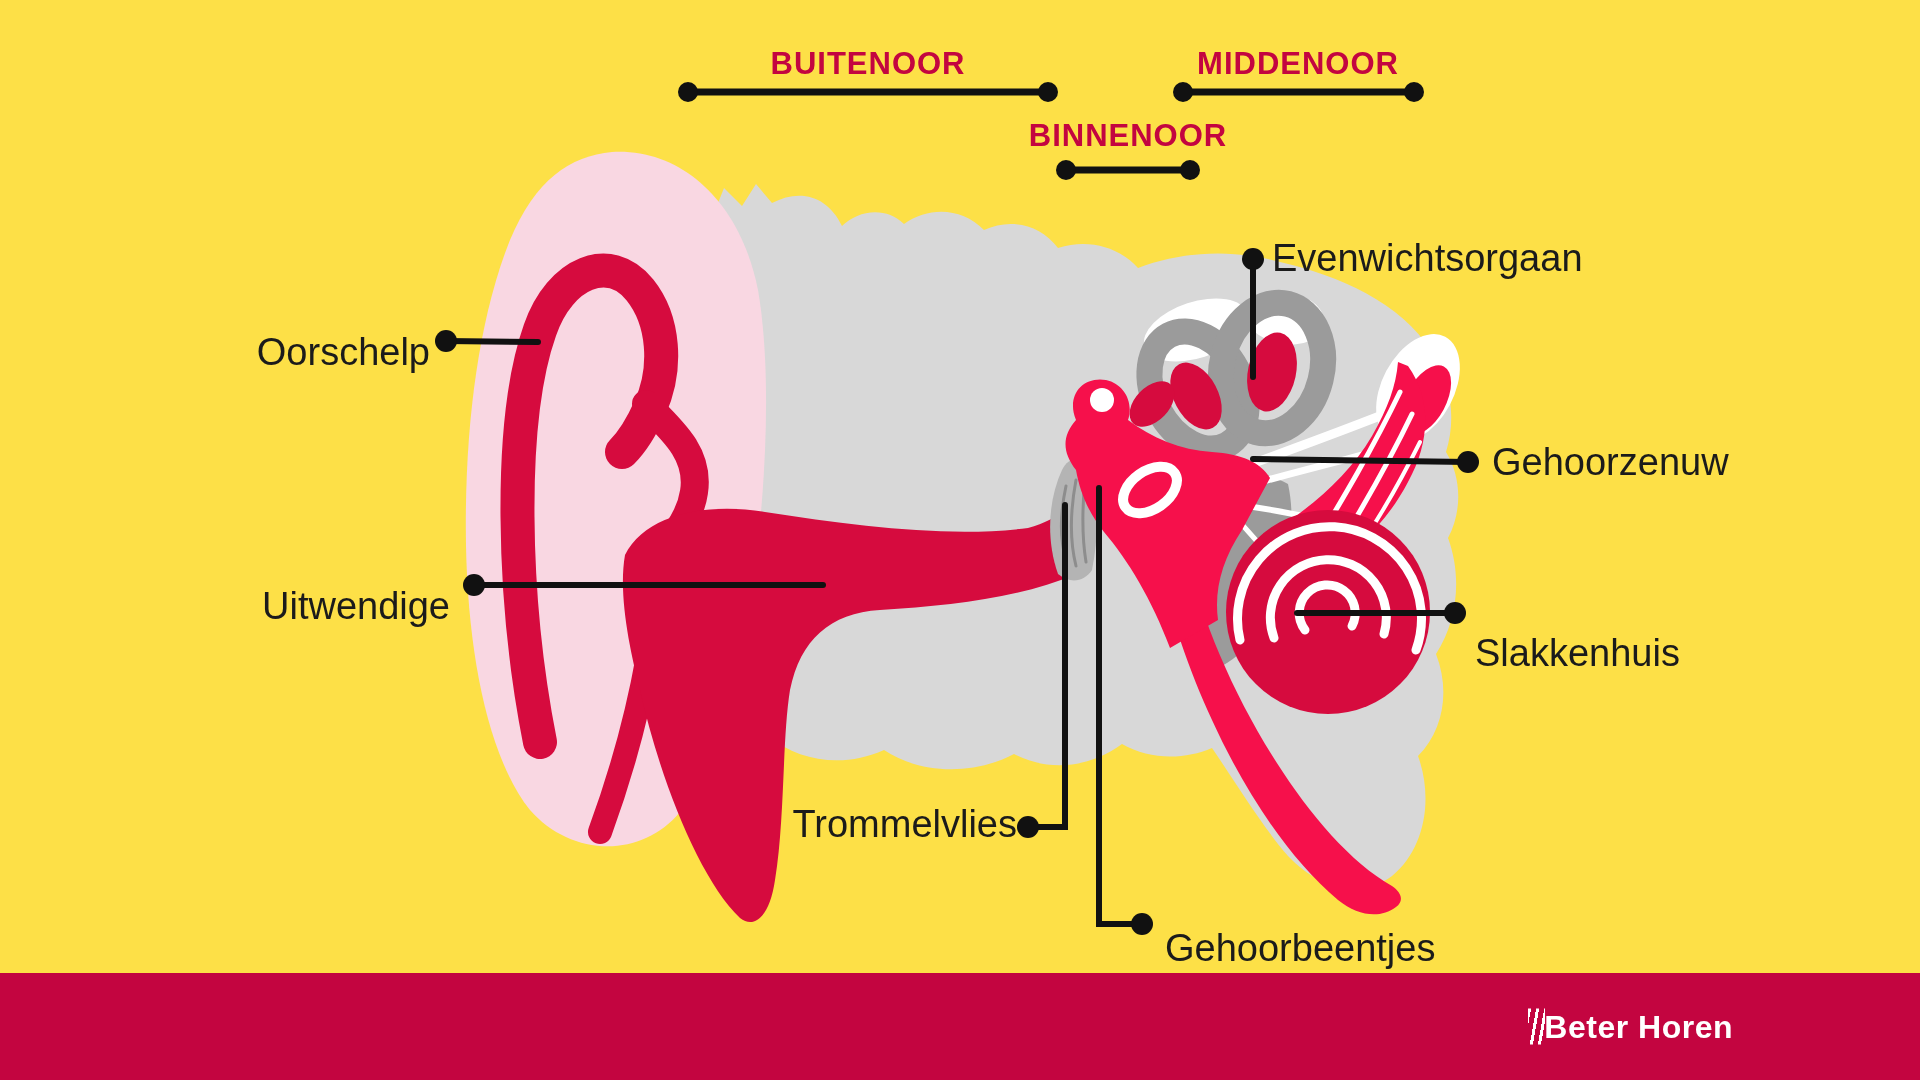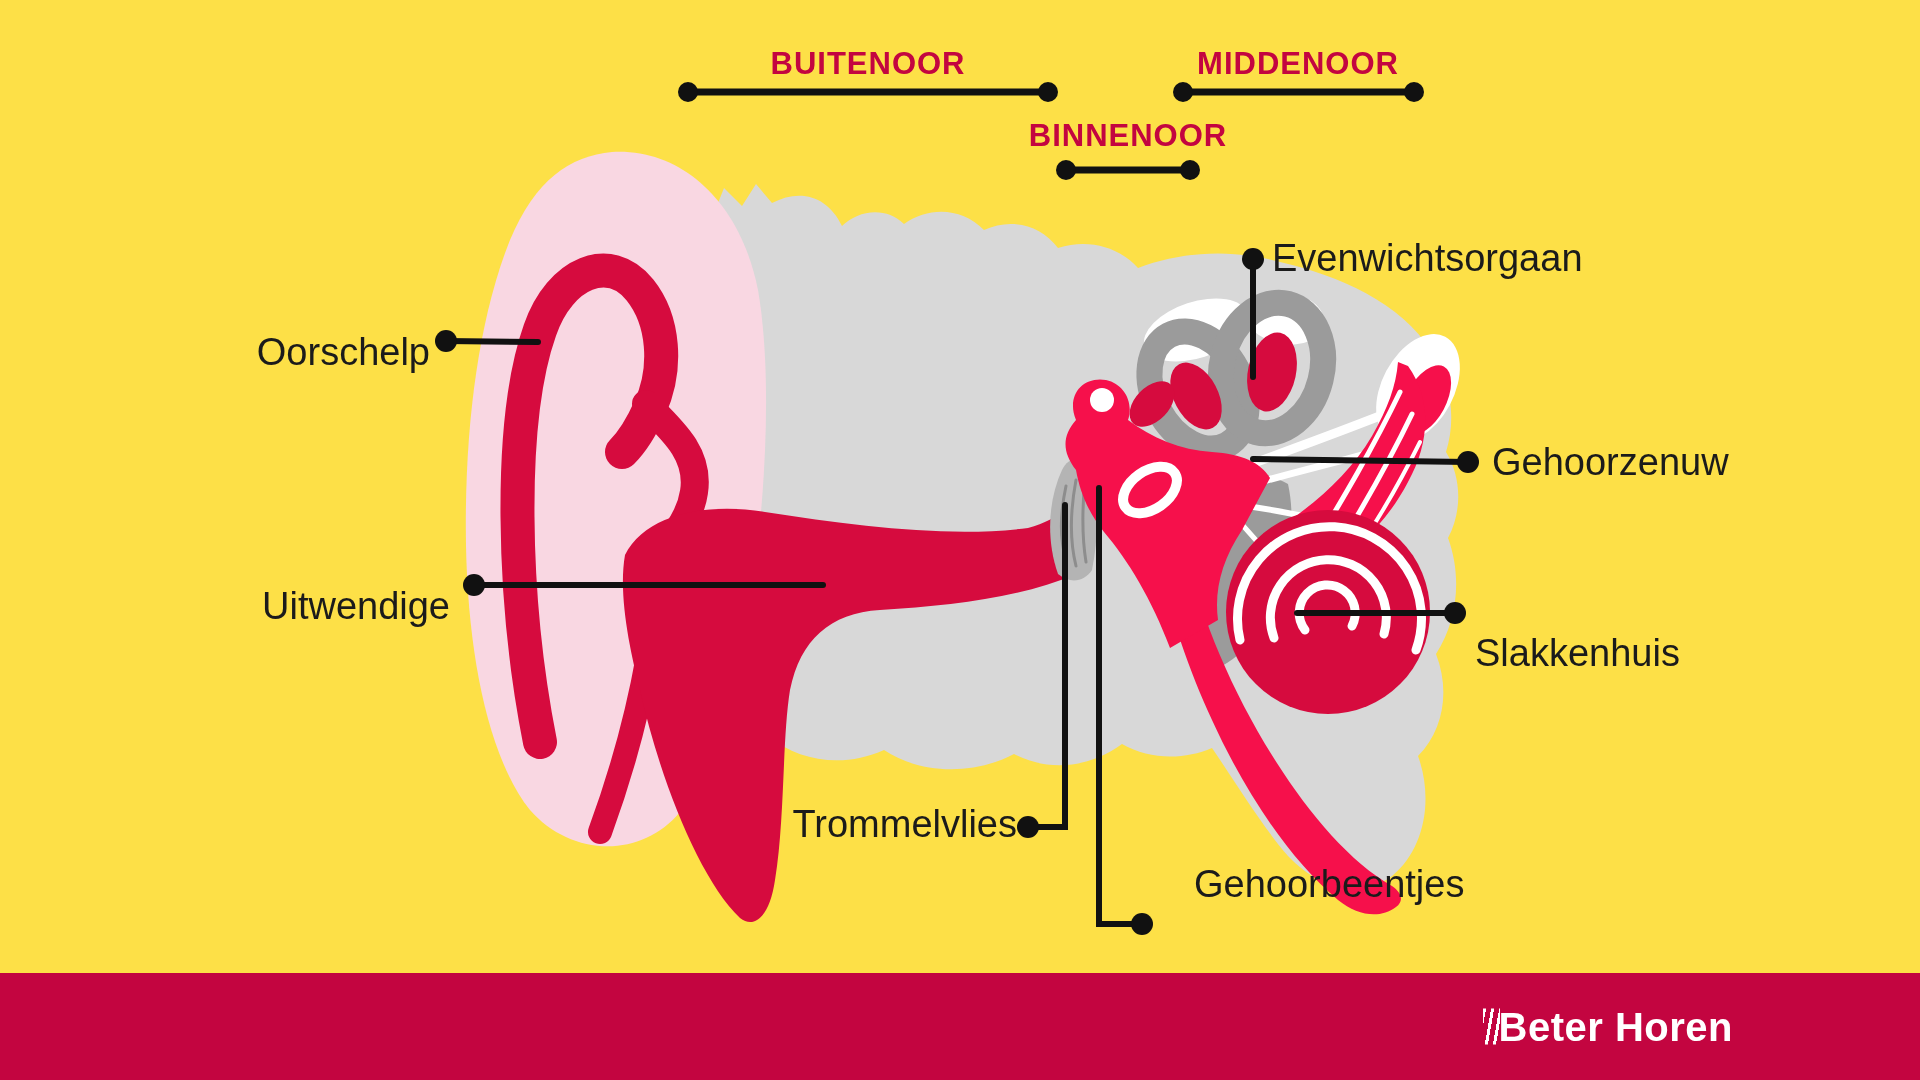--- a/index.html
+++ b/index.html
@@ -225,7 +225,7 @@
 
   <div class="label-black c-rc" style="left:1017px;top:824px;">Trommelvlies</div>
 
-  <div class="label-black c-lc" style="left:1165px;top:884px;margin-left:29px;">Gehoorbeentjes</div>
+  <div class="label-black c-lc" style="left:1165px;top:948px;">Gehoorbeentjes</div>
 
   <div class="label-black c-lc" style="left:1272px;top:258px;">Evenwichtsorgaan</div>
 

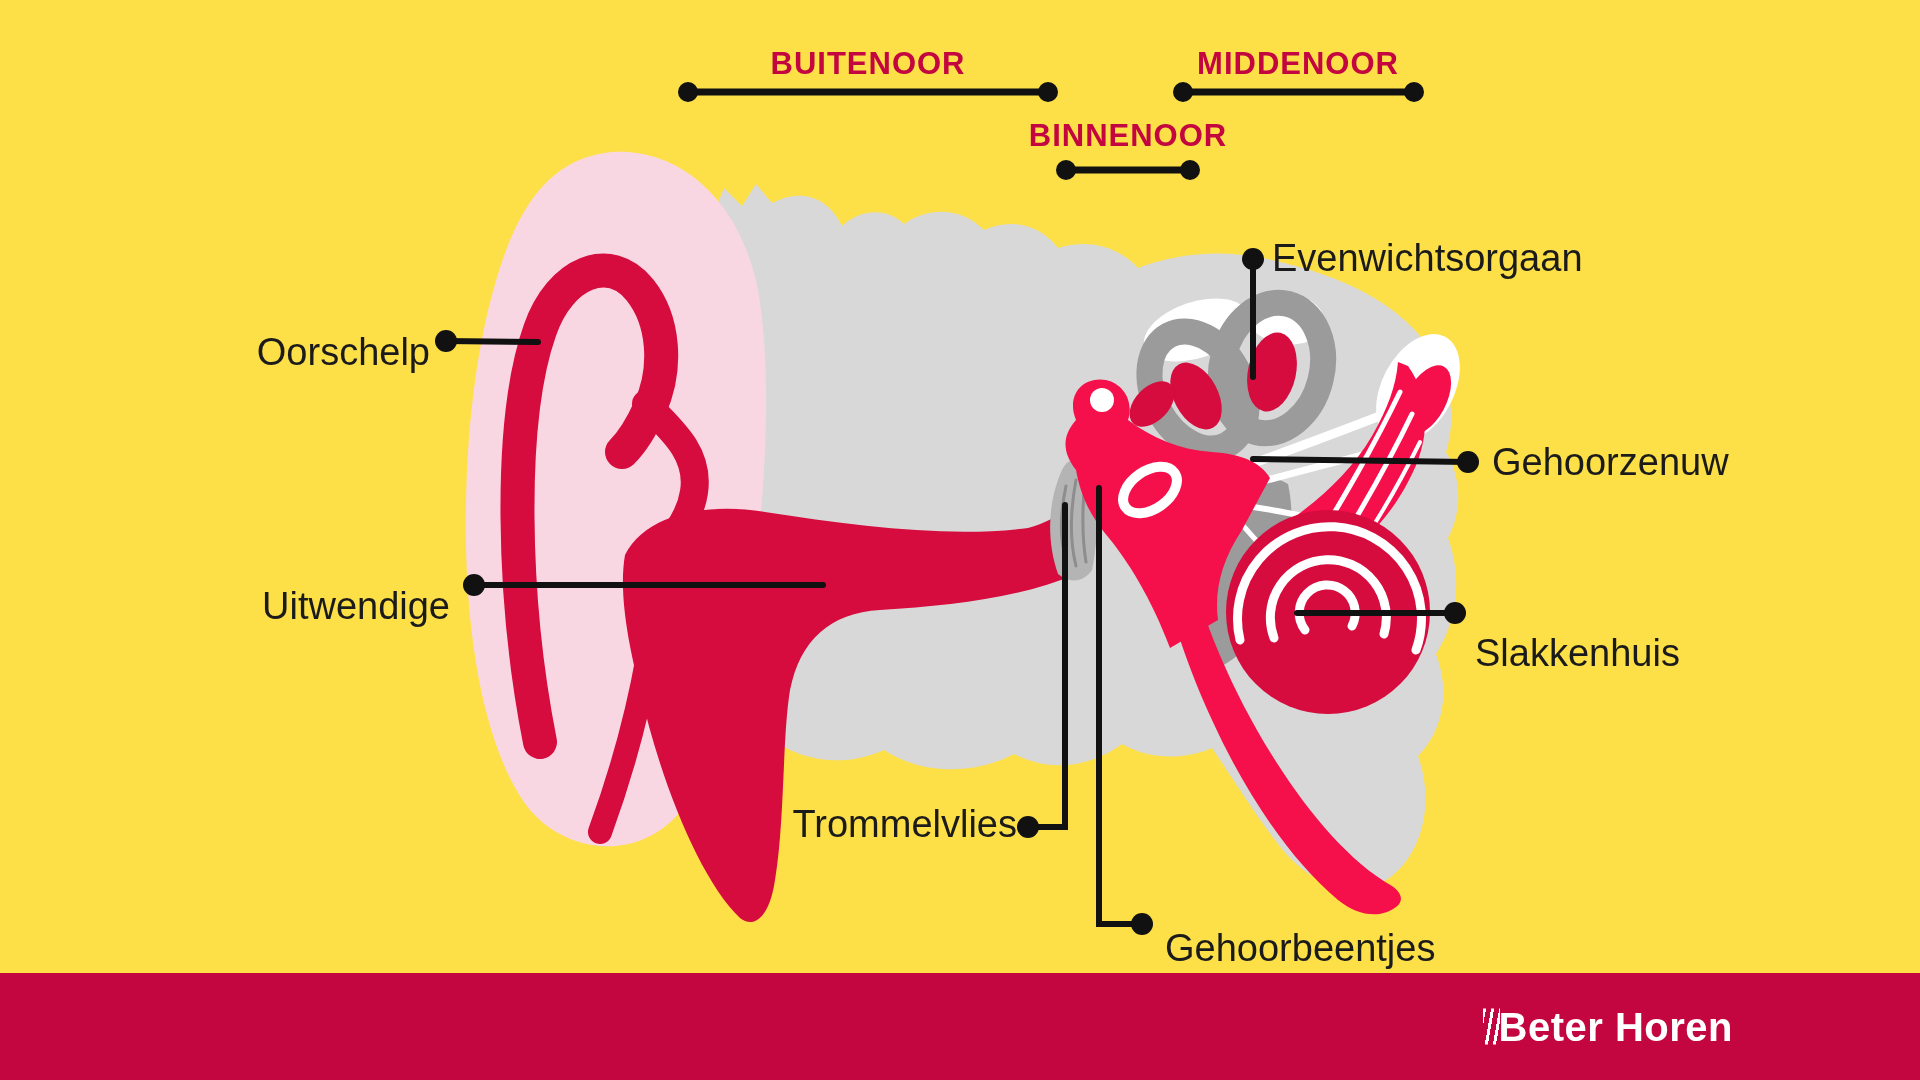--- a/index.html
+++ b/index.html
@@ -33,7 +33,7 @@
 
   .banner{position:absolute;left:0;top:973px;width:1920px;height:107px;background:var(--brand_red);}
   .logo{position:absolute;top:50%;right:187px;transform:translateY(-50%);
-        display:flex;align-items:center;color:#fff;font-size:40px;font-weight:bold;
+        display:flex;align-items:center;color:#fff;font-size:32px;font-weight:bold;
         letter-spacing:0.5px;white-space:nowrap;}
   .logo-hatch{display:inline-block;width:17px;height:36px;margin-right:-1px;
         background:repeating-linear-gradient(100deg,#ffffff 0 3px,transparent 3px 8px);}

